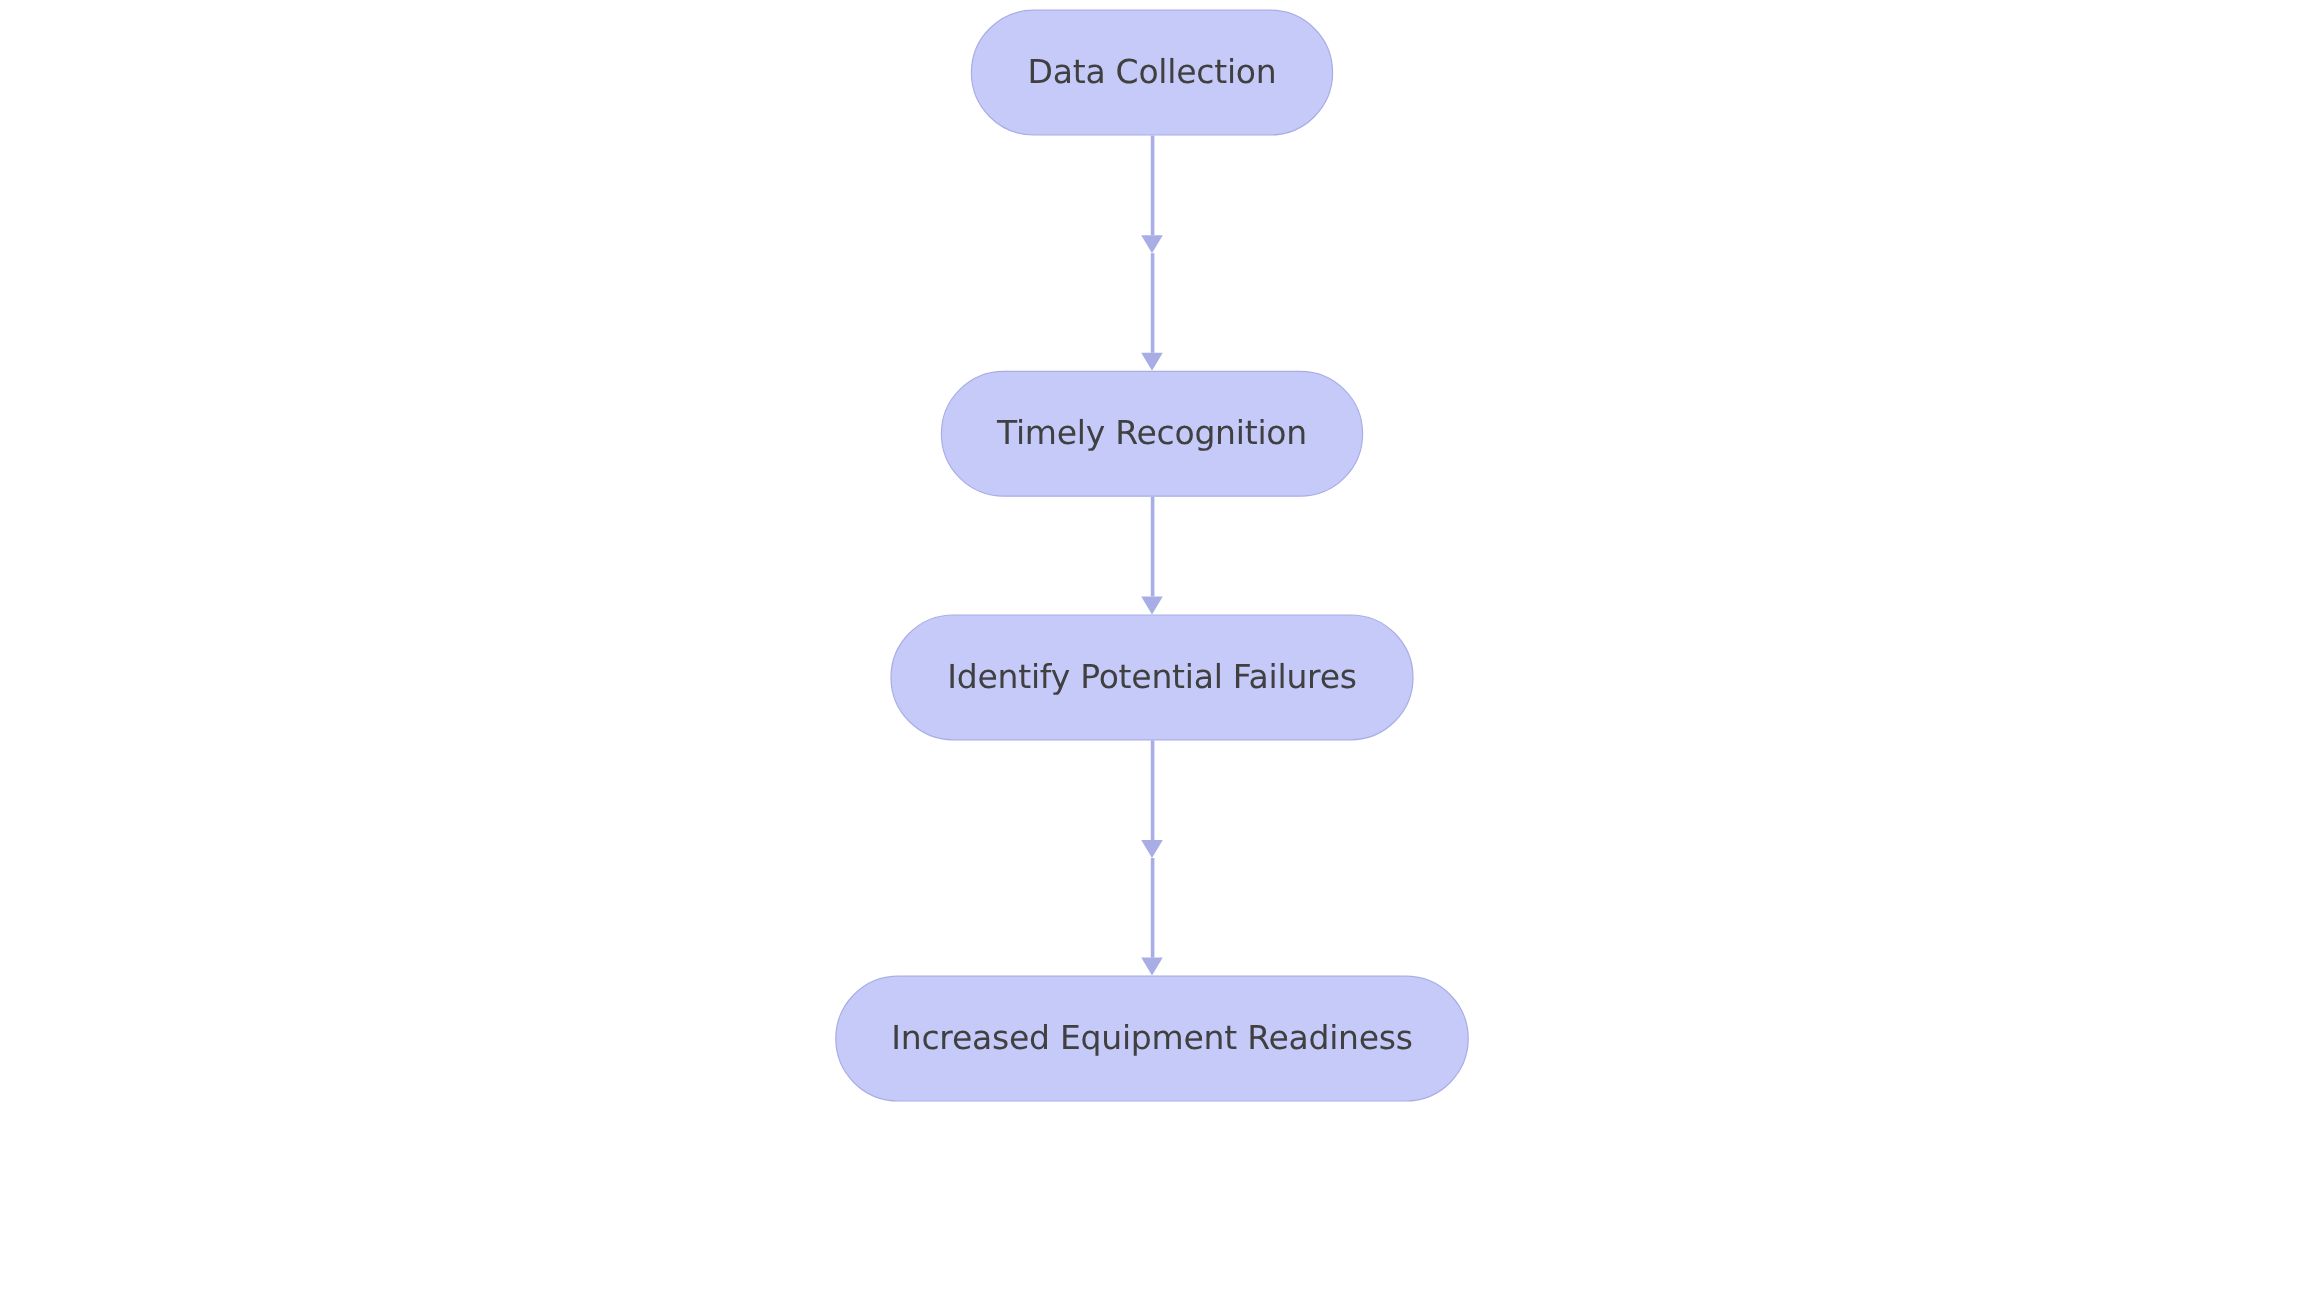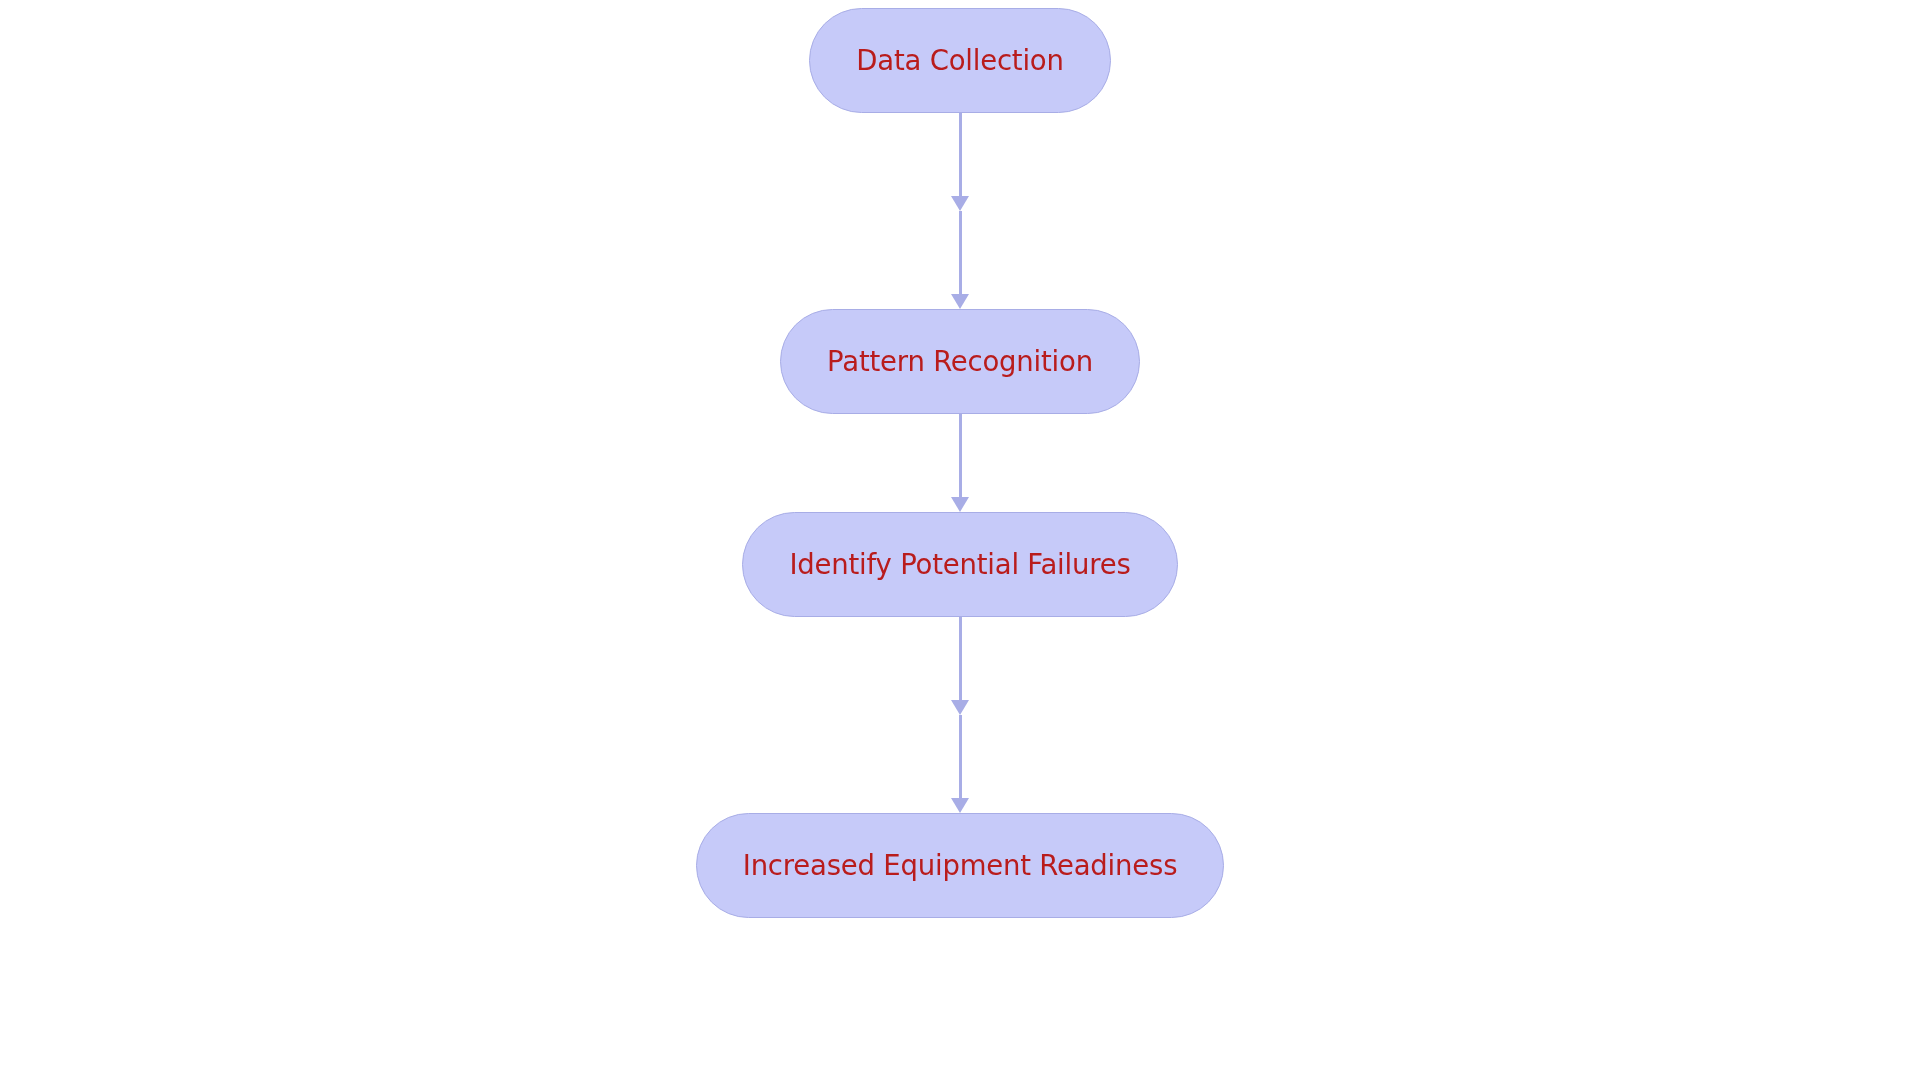--- a/index.html
+++ b/index.html
@@ -48,7 +48,7 @@
   }
 
   .node-label {
-    color: #b91c1c;
+    color: #404040;
     font-size: 27.5px;
     font-weight: 400;
     letter-spacing: -0.2px;

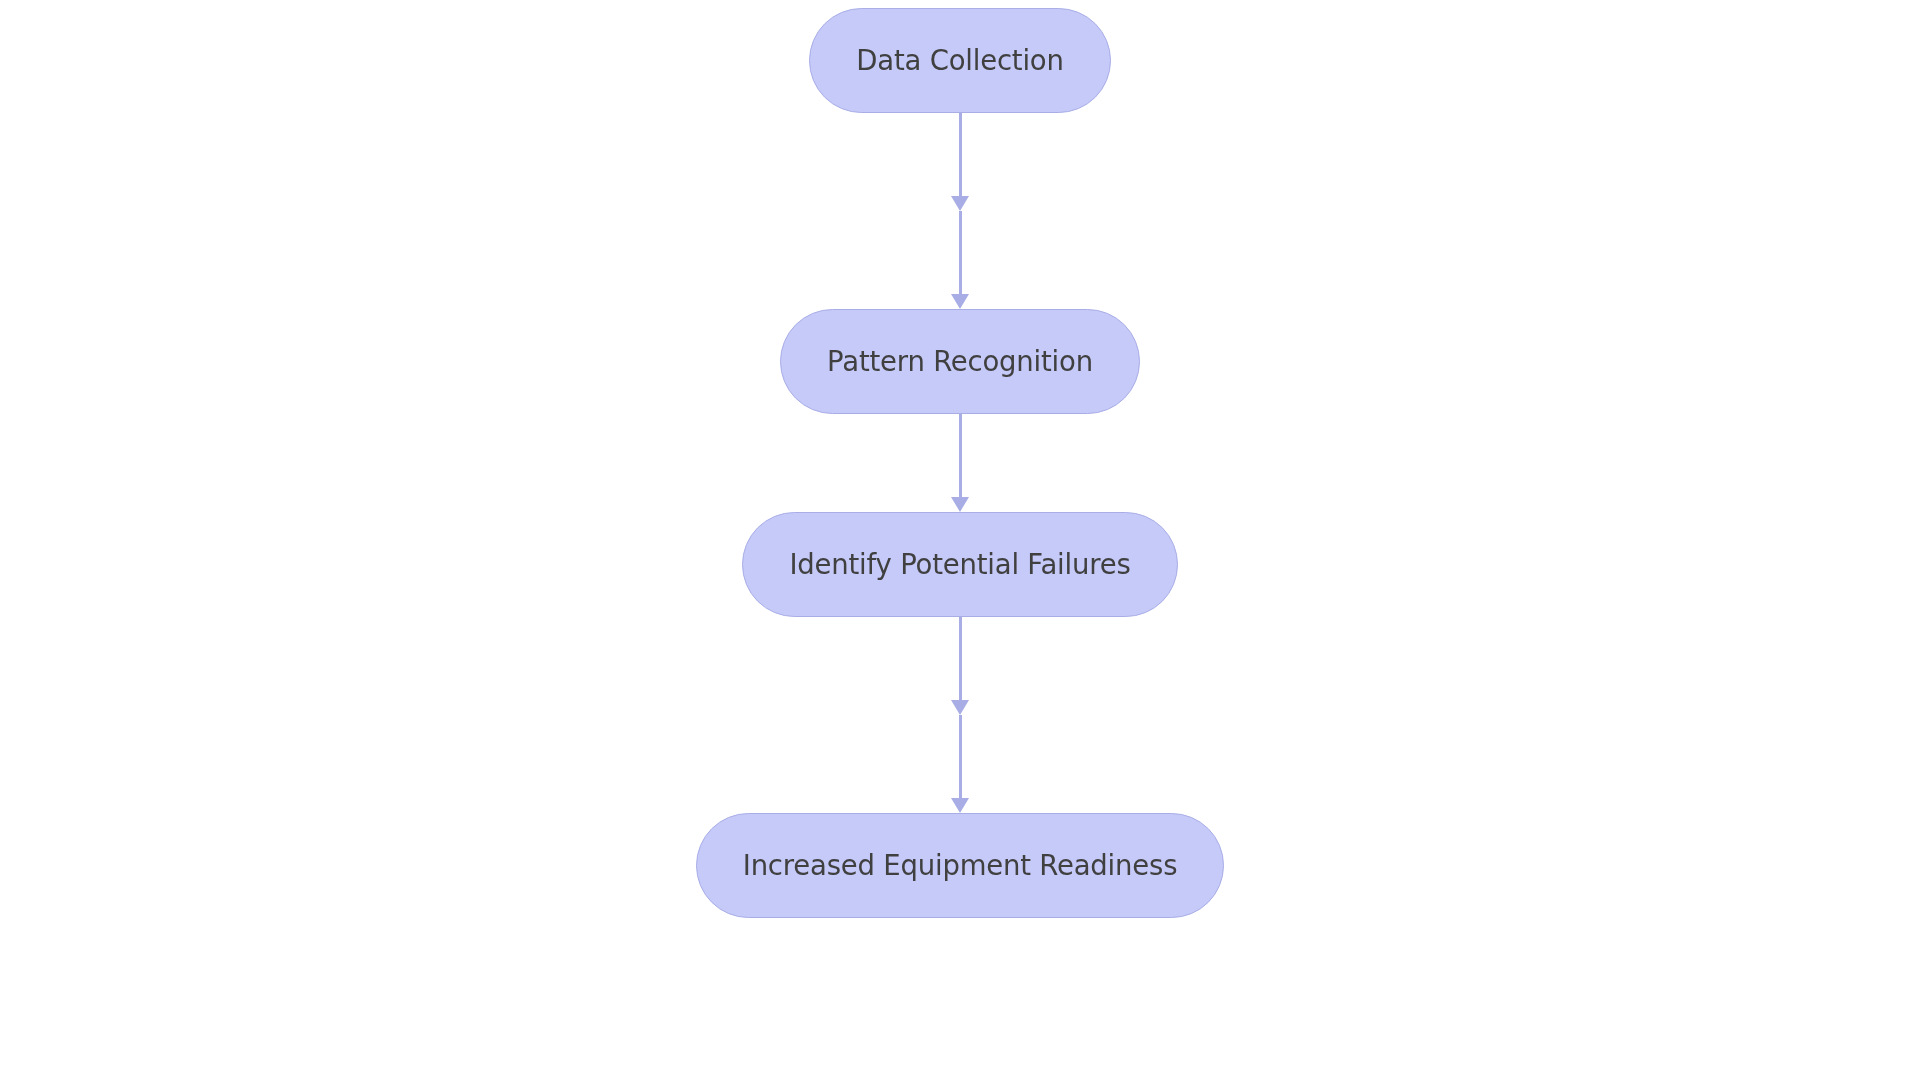--- a/index.html
+++ b/index.html
@@ -103,7 +103,7 @@
     </div>
 
     <div class="flow-node">
-      <span class="node-label">Pattern Recognition</span>
+      <span class="node-label">Timely Recognition</span>
     </div>
 
     <div class="flow-connector">

